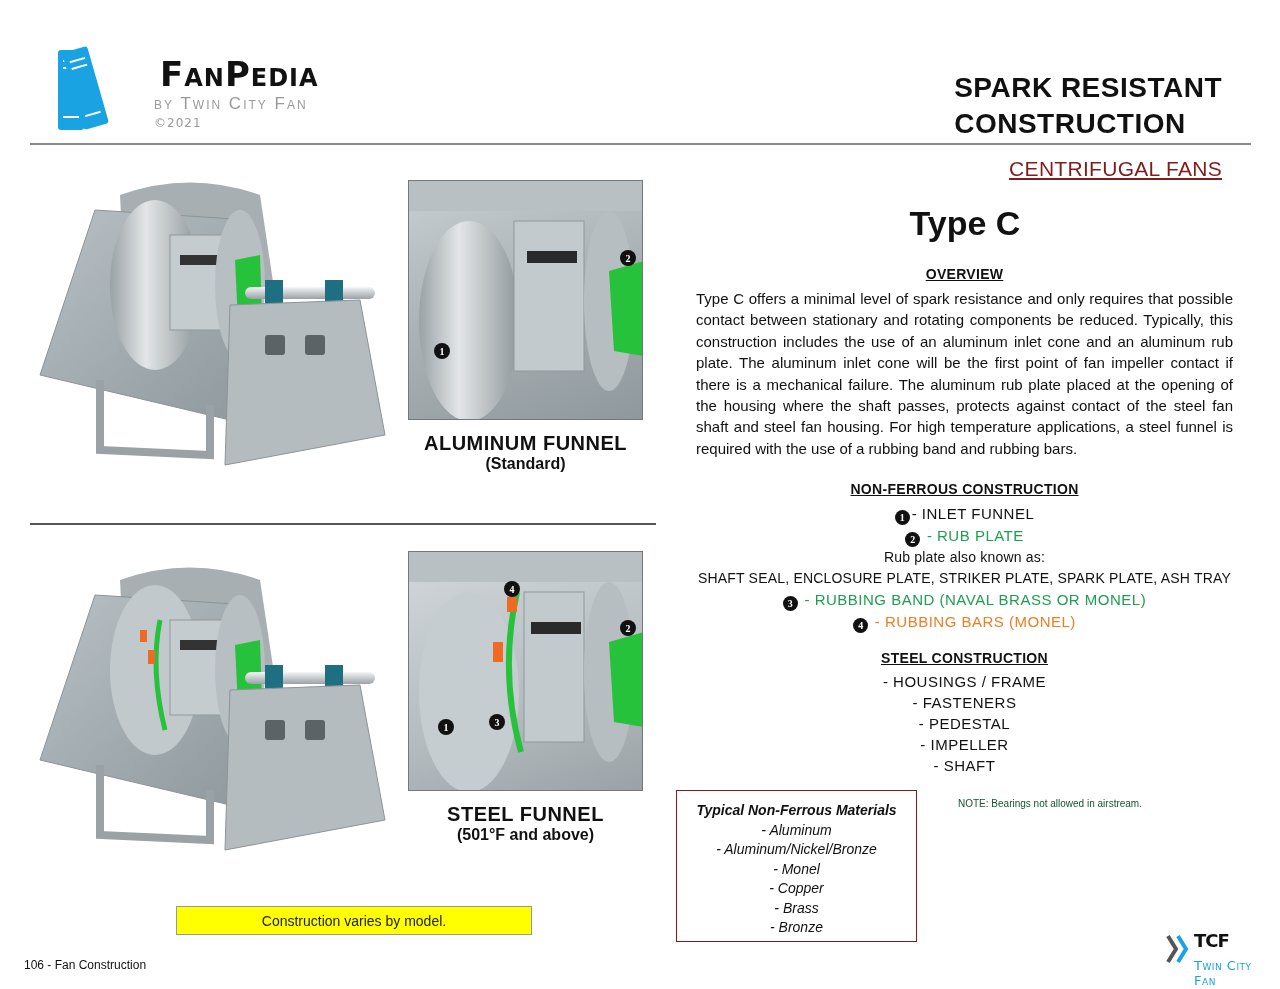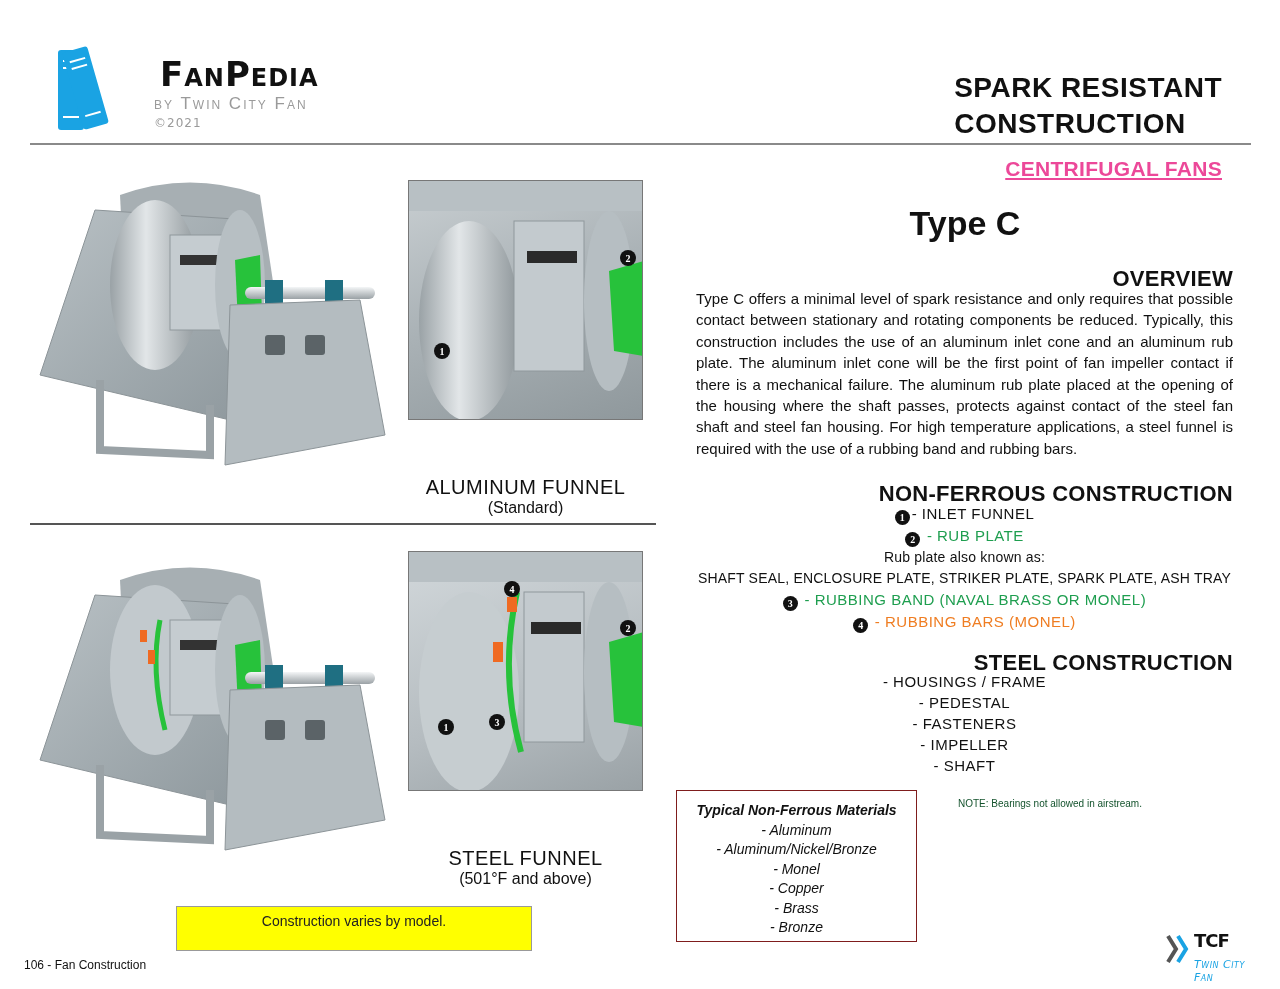--- a/index.html
+++ b/index.html
@@ -18,7 +18,7 @@
 
   .title-block { position: absolute; right: 58px; top: 70px; text-align: left; font-weight: bold; font-size: 28px; line-height: 36px; letter-spacing: 0.5px; color: #111; }
   .top-rule { position: absolute; left: 30px; top: 143px; width: 1221px; height: 2px; background: #8a8a8a; }
-  .category { position: absolute; right: 58px; top: 157px; font-size: 21px; font-weight: bold; color: #ec4899; text-decoration: underline; letter-spacing: 0.3px; }
+  .category { position: absolute; right: 58px; top: 157px; font-size: 21px; font-weight: normal; color: #7f1d1d; text-decoration: underline; letter-spacing: 0.3px; }
 
   .type-heading { position: absolute; left: 865px; top: 204px; width: 200px; text-align: center; font-size: 34px; font-weight: bold; color: #111; }
 

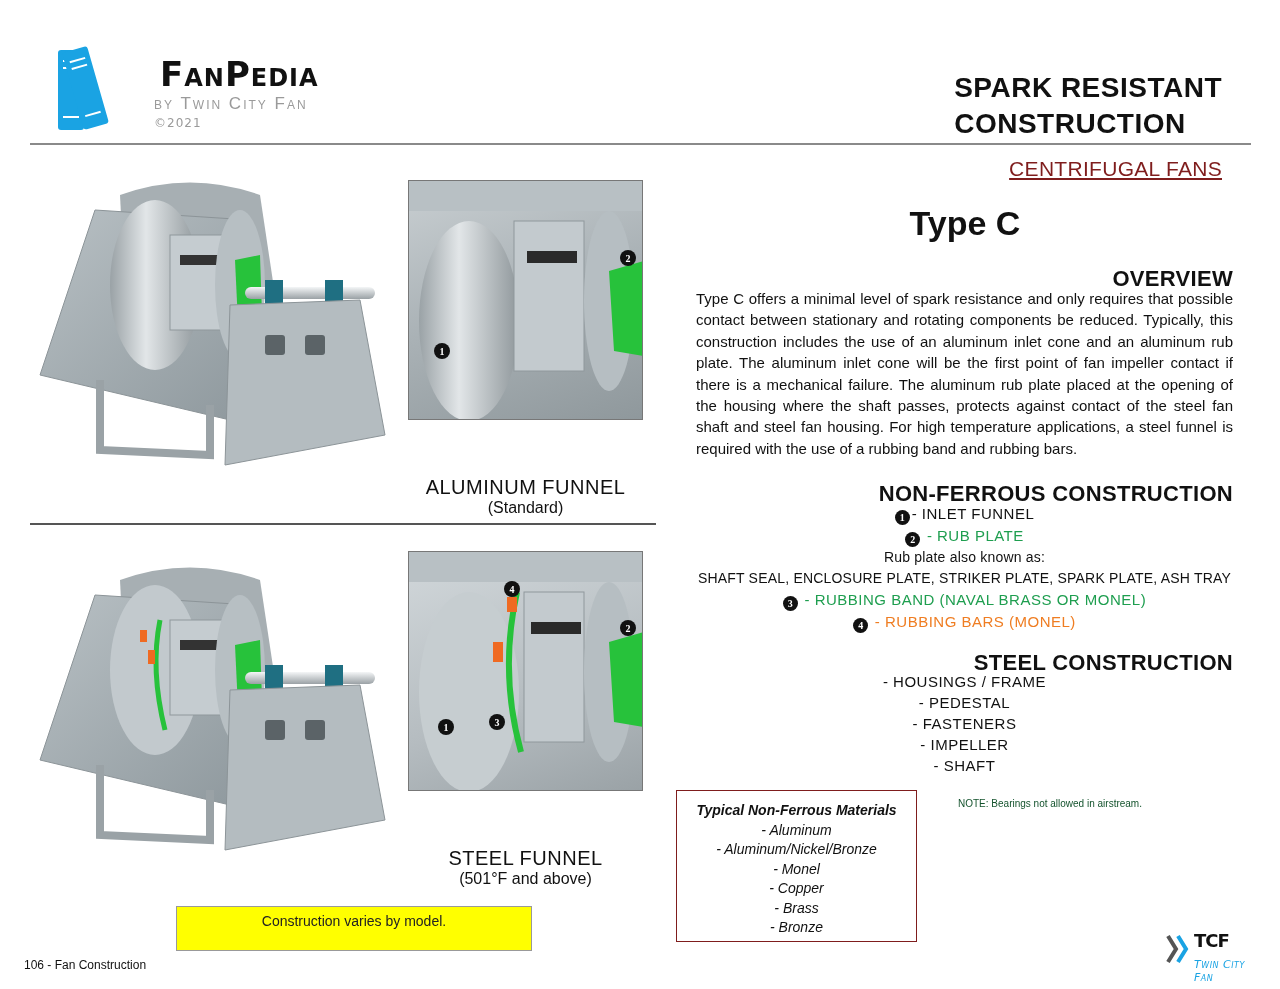--- a/index.html
+++ b/index.html
@@ -23,7 +23,7 @@
   .type-heading { position: absolute; left: 865px; top: 204px; width: 200px; text-align: center; font-size: 34px; font-weight: bold; color: #111; }
 
   
-  .section-head { position: absolute; text-align: right; font-weight: bold; font-size: 22px; letter-spacing: 0.3px; }
+  .section-head { position: absolute; text-align: center; font-weight: bold; font-size: 14px; text-decoration: underline; letter-spacing: 0.3px; }
   .overview-head { left: 696px; top: 266px; width: 537px; }
   .overview-body { position: absolute; left: 696px; top: 288px; width: 537px; font-size: 15px; line-height: 21.4px; text-align: justify; color: #111; }
 

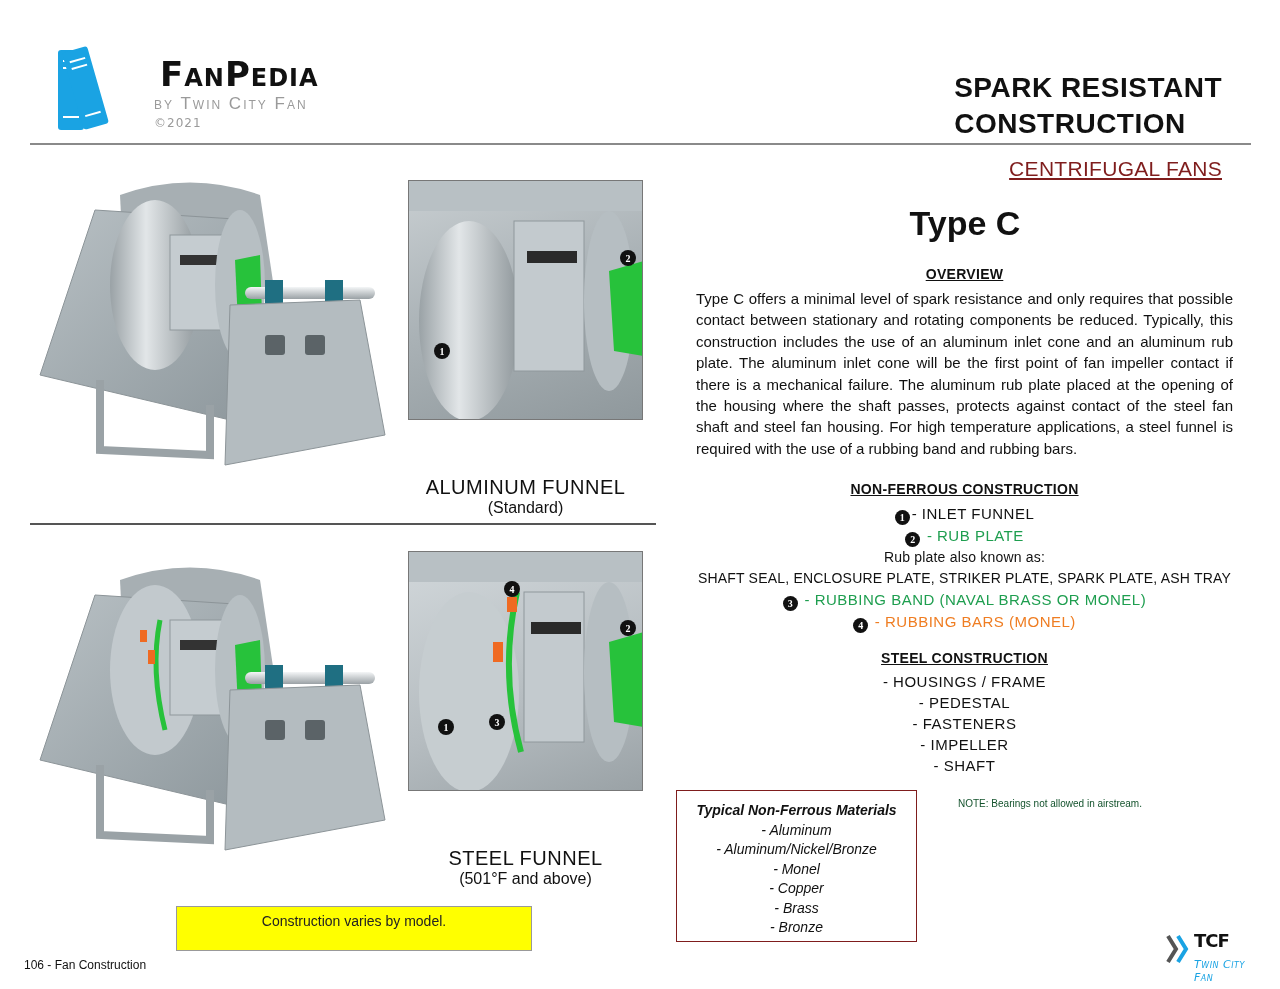--- a/index.html
+++ b/index.html
@@ -44,7 +44,7 @@
   
   .fan { position: absolute; }
   .detail { position: absolute; border: 1px solid #777; overflow: hidden; background: linear-gradient(160deg, #c9cfd2 0%, #a9b1b5 50%, #8f989c 100%); }
-  .caption { position: absolute; text-align: center; font-weight: normal; color: #111; margin-top: 44px; }
+  .caption { position: absolute; text-align: center; font-weight: bold; color: #111; }
   .caption .cap1 { font-size: 20px; letter-spacing: 0.5px; }
   .caption .cap2 { font-size: 16px; }
 

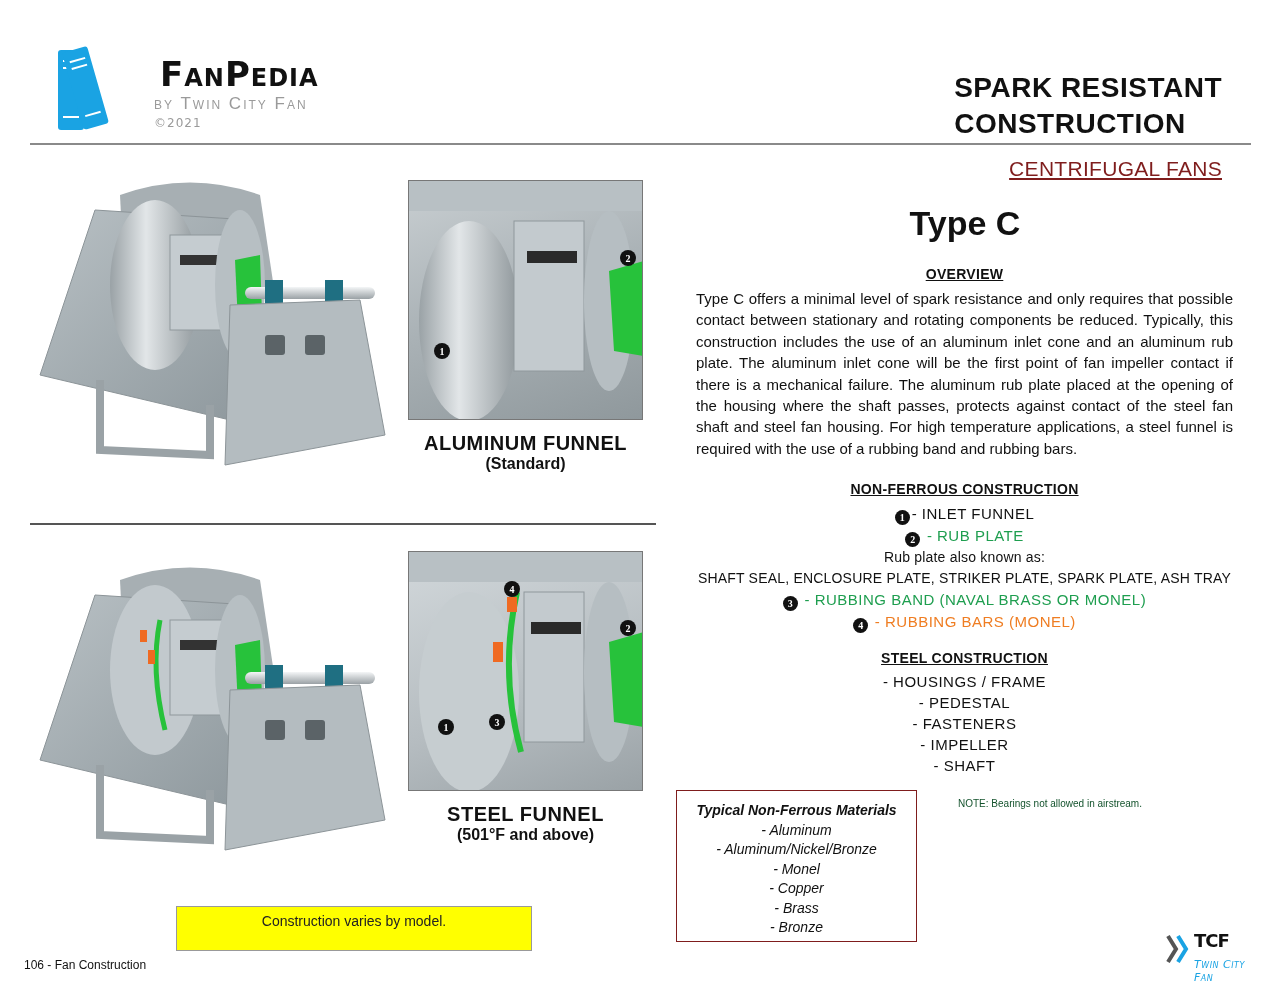--- a/index.html
+++ b/index.html
@@ -102,8 +102,8 @@
 <div class="section-head steel-head">STEEL CONSTRUCTION</div>
 <div class="center-list" style="top:671px">
   <div>- HOUSINGS / FRAME</div>
+  <div>- FASTENERS</div>
   <div>- PEDESTAL</div>
-  <div>- FASTENERS</div>
   <div>- IMPELLER</div>
   <div>- SHAFT</div>
 </div>

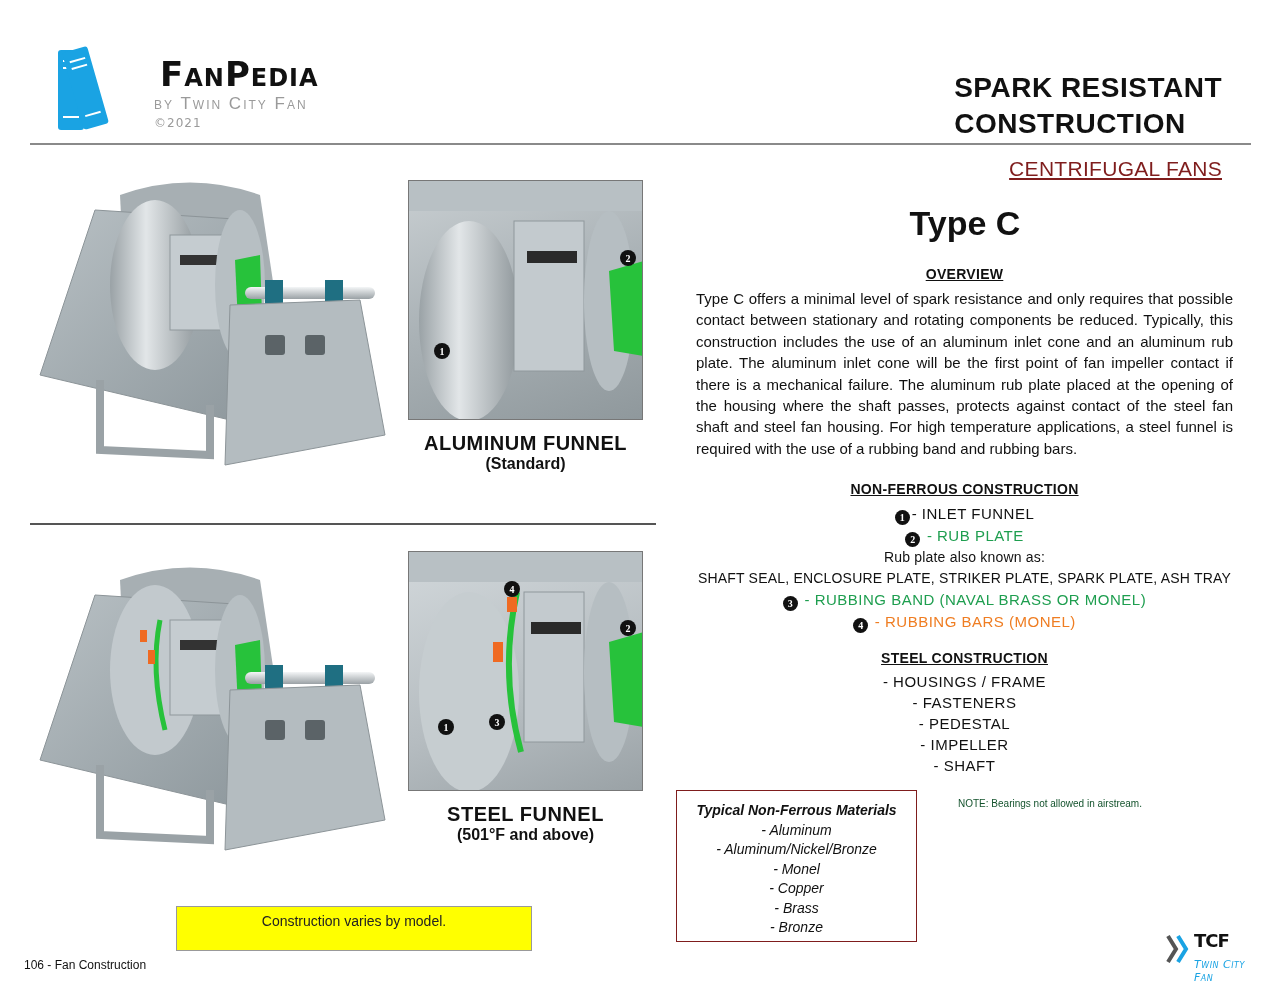--- a/index.html
+++ b/index.html
@@ -50,7 +50,7 @@
 
   .mid-rule { position: absolute; left: 30px; top: 523px; width: 626px; height: 2px; background: #555; }
 
-  .varies { position: absolute; left: 176px; top: 906px; width: 356px; height: 45px; background: #ffff00; border: 1px solid #999; text-align: center; font-size: 14px; line-height: 28px; color: #222; }
+  .varies { position: absolute; left: 176px; top: 906px; width: 356px; height: 29px; background: #ffff00; border: 1px solid #999; text-align: center; font-size: 14px; line-height: 28px; color: #222; }
 
   .footer { position: absolute; left: 24px; top: 958px; font-size: 12px; color: #111; }
 

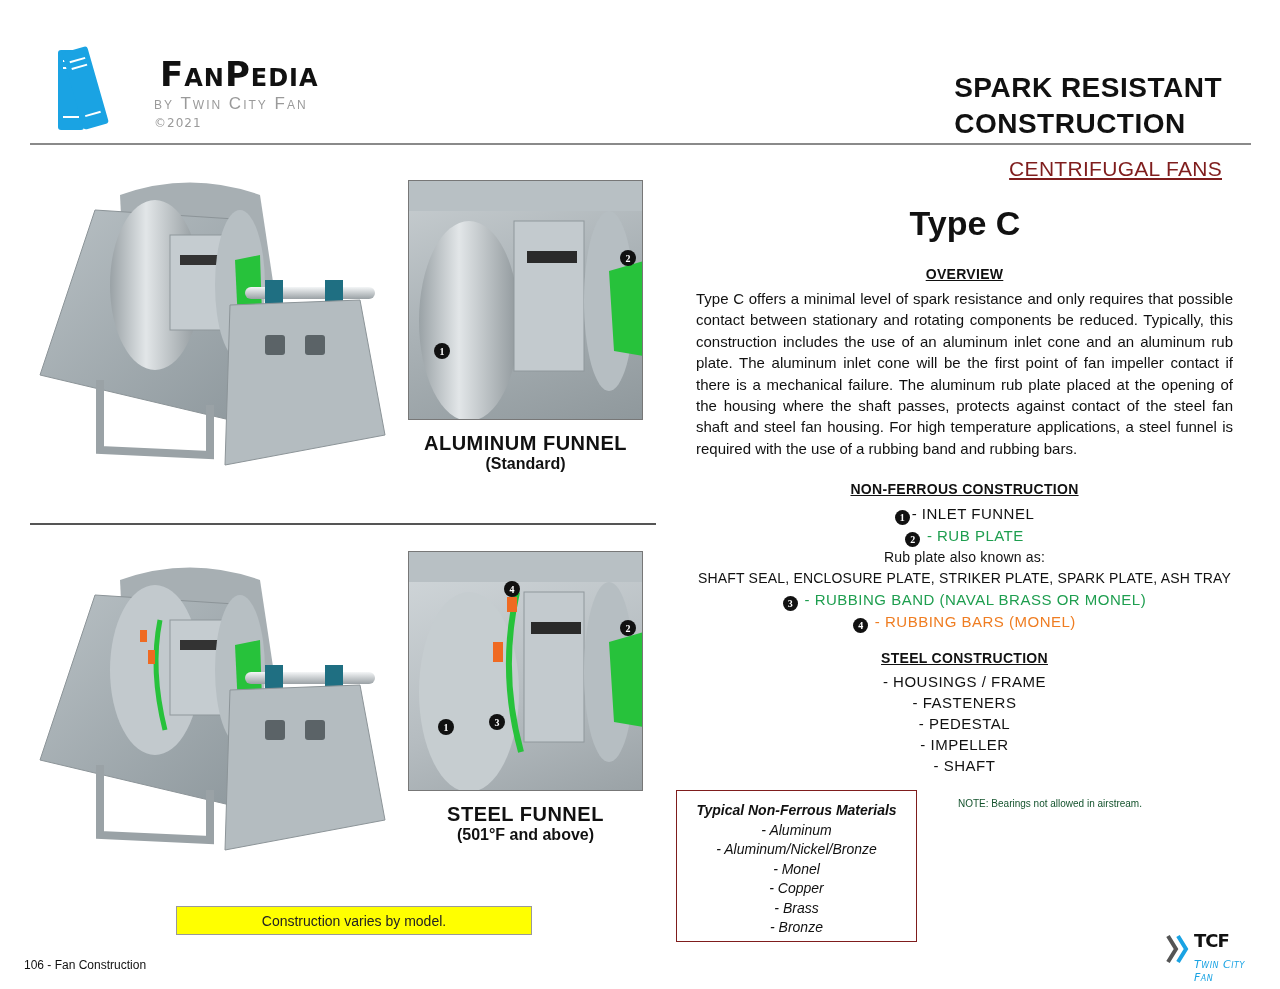--- a/index.html
+++ b/index.html
@@ -56,7 +56,7 @@
 
   .tcf { position: absolute; left: 1166px; top: 932px; width: 90px; height: 40px; }
   .tcf-text { position: absolute; left: 28px; top: -2px; font-size: 18px; font-weight: 900; letter-spacing: -1px; color: #111; font-family: "DejaVu Sans", sans-serif; }
-  .tcf-sub { position: absolute; left: 28px; top: 26px; font-size: 11px; color: #1aa3e3; letter-spacing: 0.5px; font-variant: small-caps; font-family: "DejaVu Sans", sans-serif; font-style: italic; }
+  .tcf-sub { position: absolute; left: 28px; top: 26px; font-size: 13px; color: #1aa3e3; letter-spacing: 0.5px; font-variant: small-caps; font-family: "DejaVu Sans", sans-serif; }
 </style>
 </head>
 <body>

